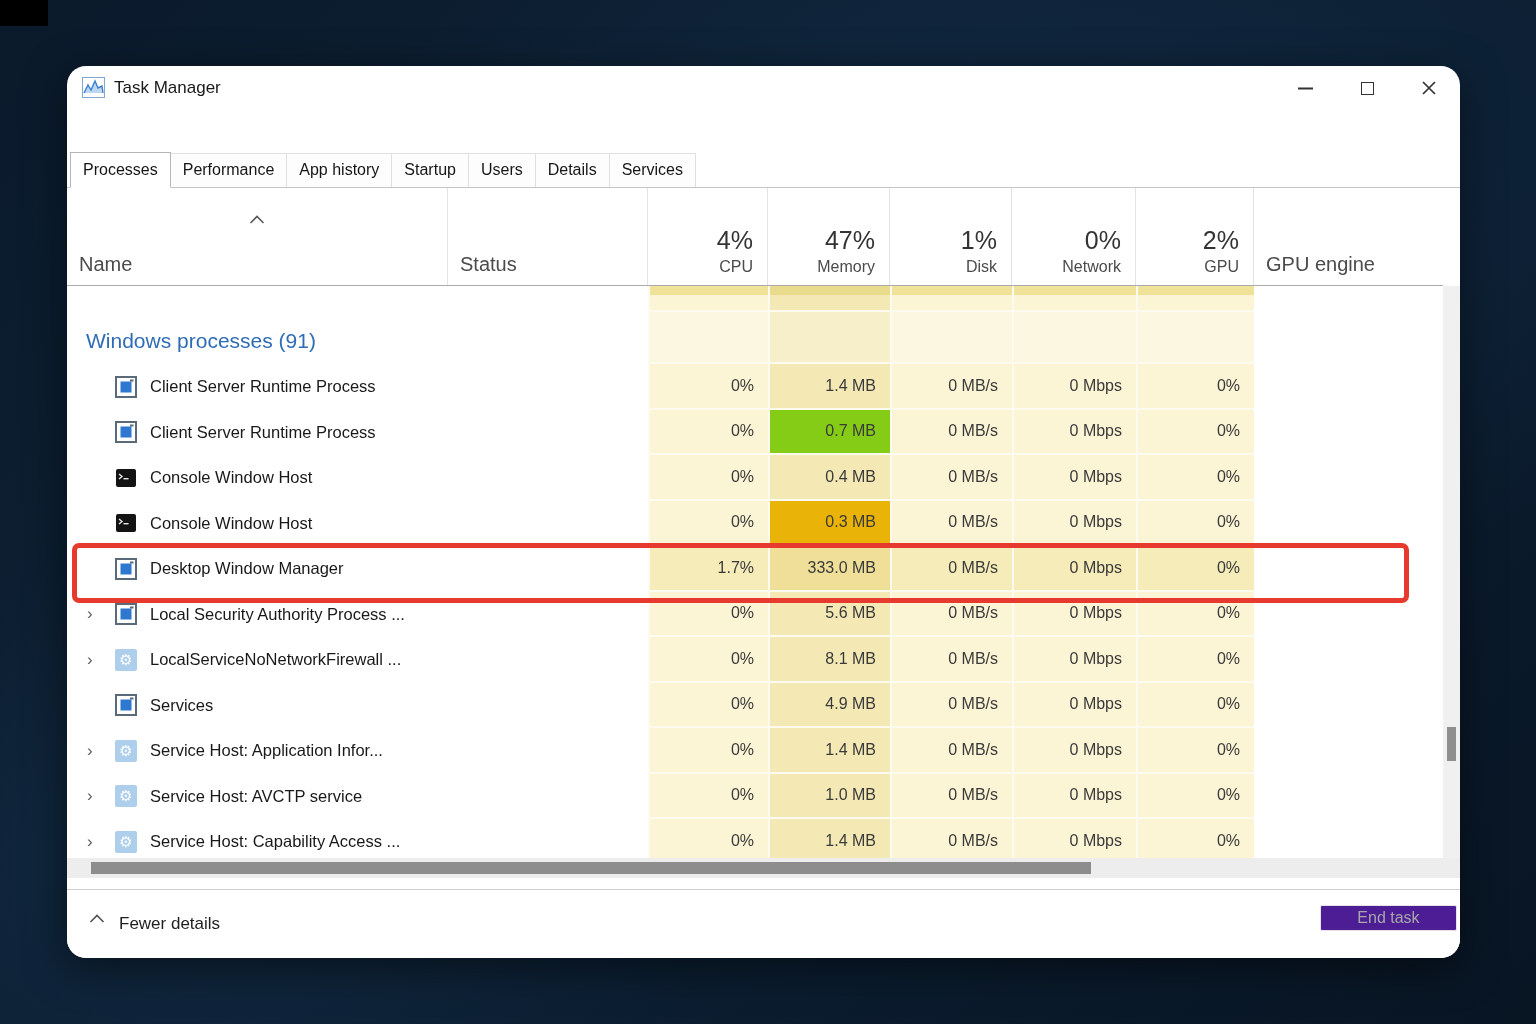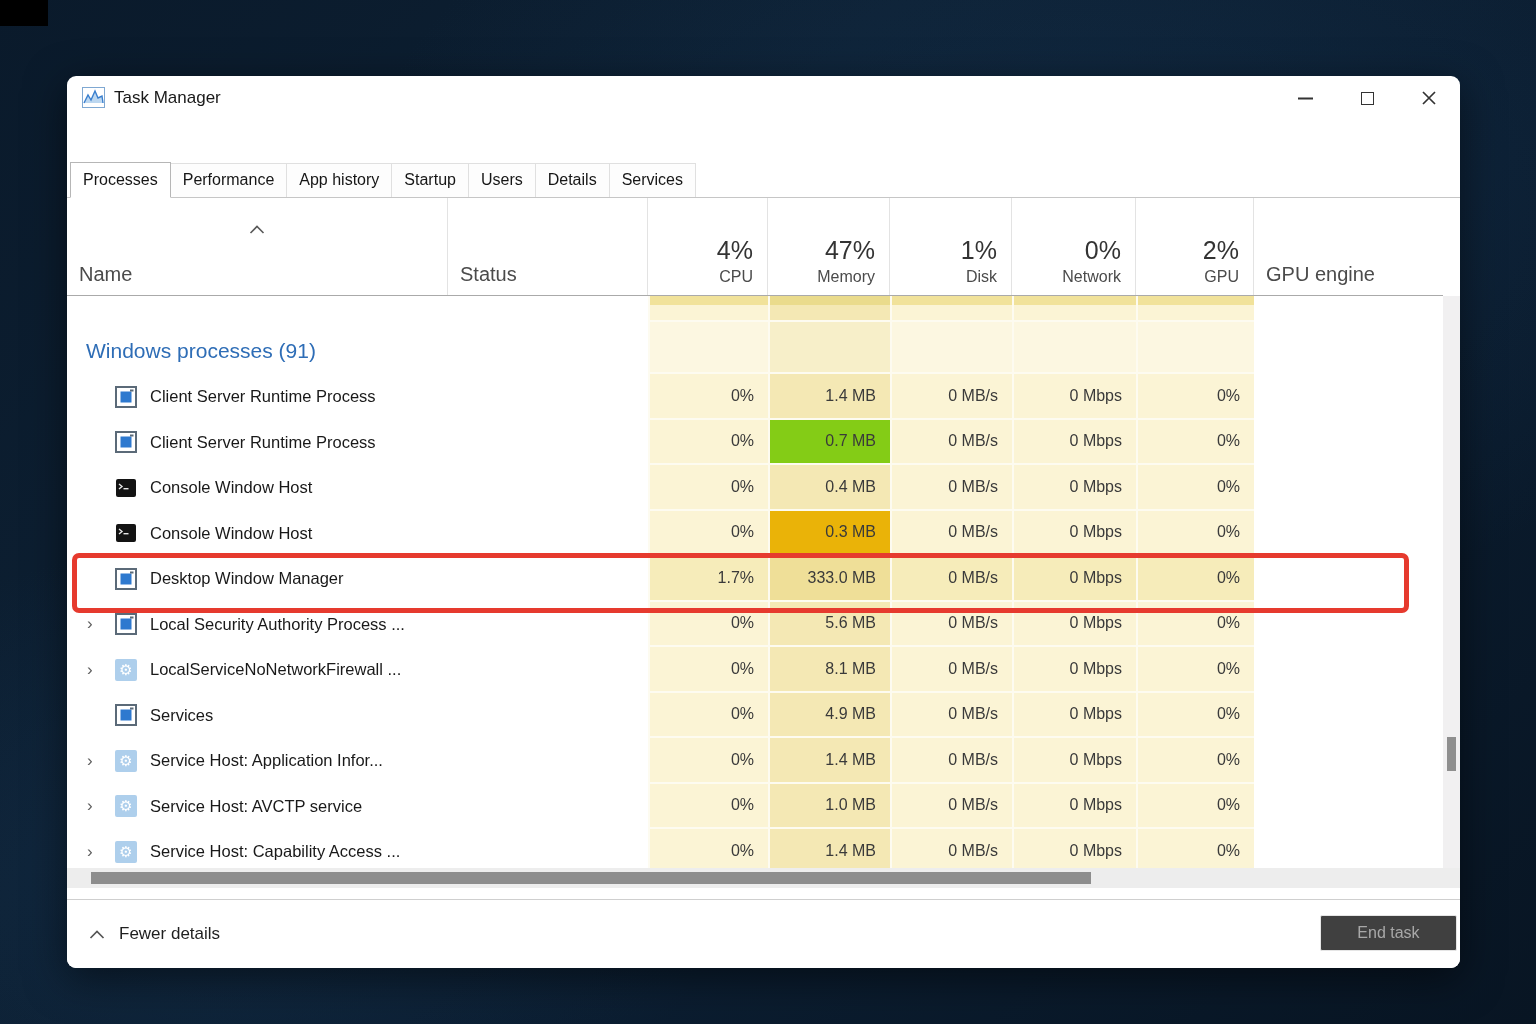--- a/index.html
+++ b/index.html
@@ -17,9 +17,8 @@
 
   .window {
     position:absolute; left:67px; top:66px; width:1393px; height:892px;
-    background:#fff; border-radius:9px; overflow:hidden;
+    background:#fff; border-radius:19px; overflow:hidden;
     box-shadow:0 10px 40px rgba(0,0,0,0.5);
-    margin-top:10px;
   }
 
   

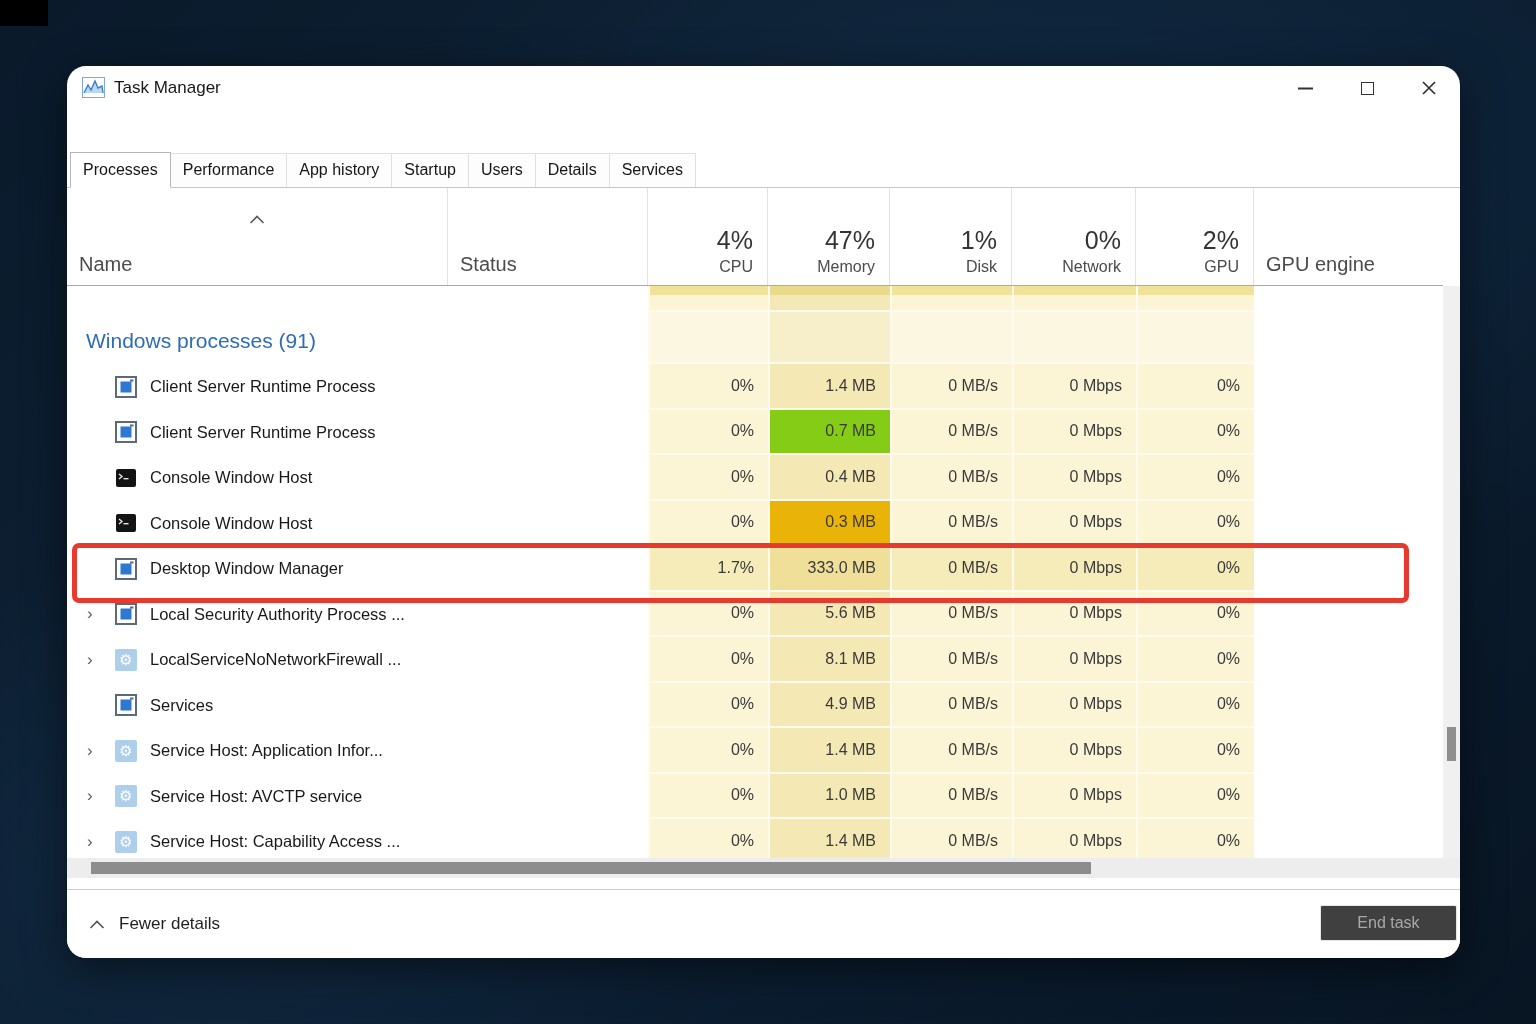--- a/index.html
+++ b/index.html
@@ -74,7 +74,7 @@
 
   
   .footer { position:absolute; left:0; top:823px; width:100%; height:69px; border-top:1px solid #cfcfcf; background:#fff; }
-  .fd { position:absolute; left:22px; top:24px; display:flex; align-items:center; cursor:default; }
+  .fd { position:absolute; left:22px; top:24px; display:flex; align-items:flex-start; cursor:default; }
   .fd-label { font-size:17px; color:#1f1f1f; margin-left:14px; }
   .endtask { position:absolute; left:1253px; top:15px; width:137px; height:36px; background:#404040; border:1px solid #e5e5e5; border-radius:2px; font-size:16px; color:#a8a8a8; font-family:inherit; }
 </style>

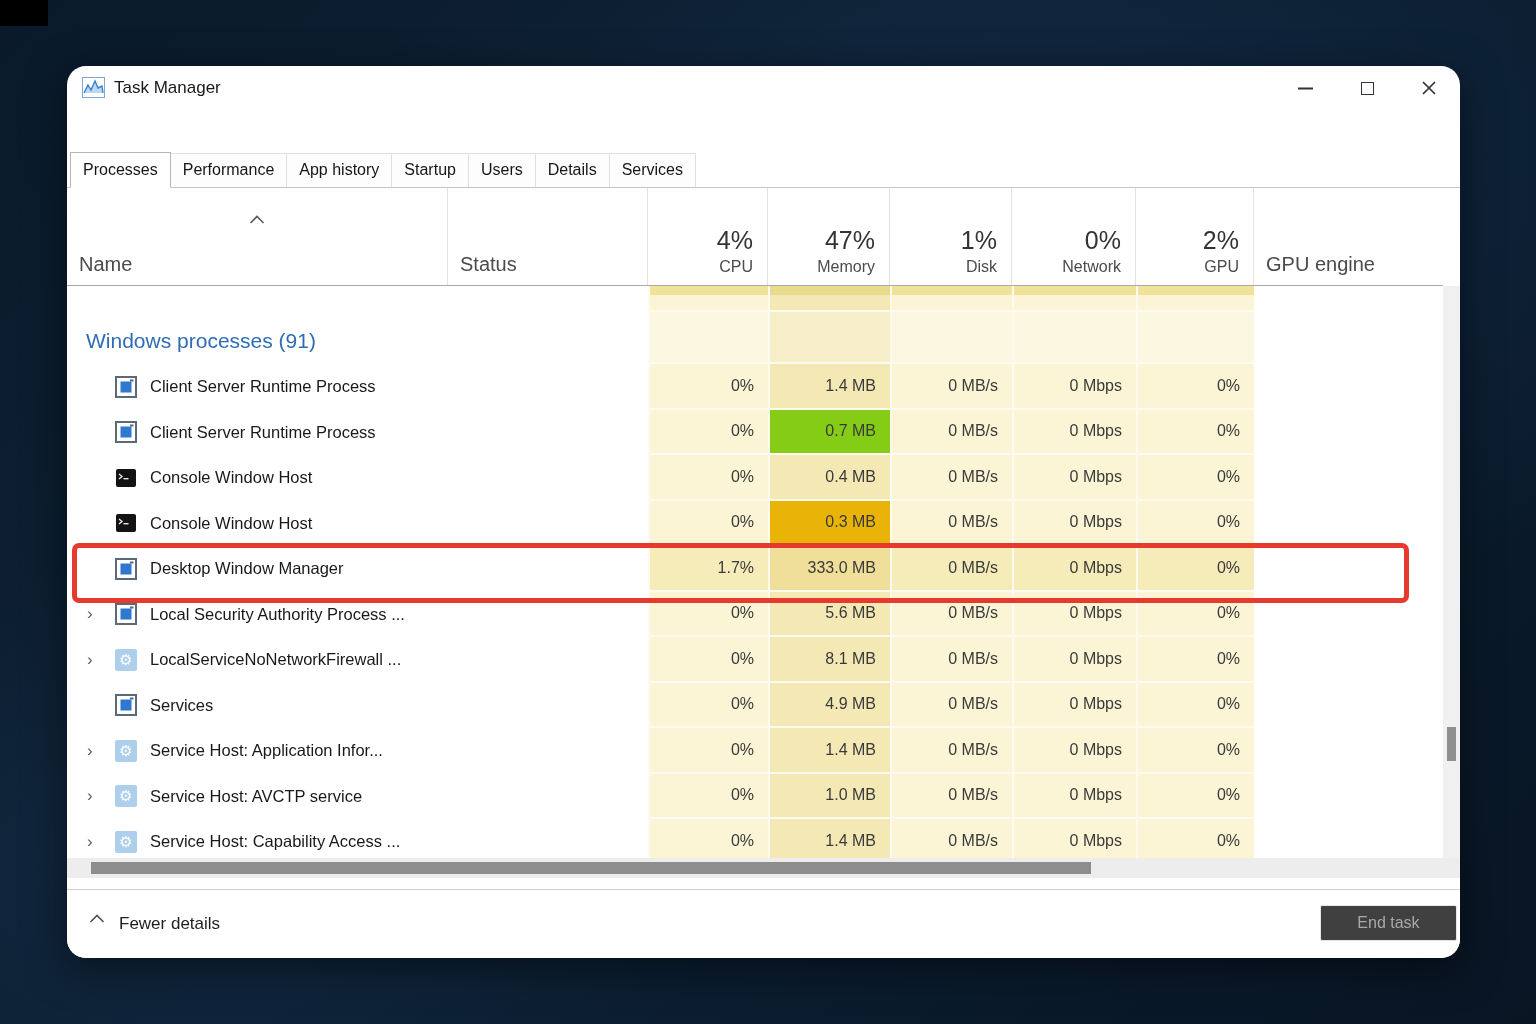--- a/index.html
+++ b/index.html
@@ -76,7 +76,7 @@
   .footer { position:absolute; left:0; top:823px; width:100%; height:69px; border-top:1px solid #cfcfcf; background:#fff; }
   .fd { position:absolute; left:22px; top:24px; display:flex; align-items:flex-start; cursor:default; }
   .fd-label { font-size:17px; color:#1f1f1f; margin-left:14px; }
-  .endtask { position:absolute; left:1253px; top:15px; width:137px; height:36px; background:#404040; border:1px solid #e5e5e5; border-radius:2px; font-size:16px; color:#a8a8a8; font-family:inherit; }
+  .endtask { position:absolute; left:1253px; top:15px; width:137px; height:26px; background:#4c1d95; border:1px solid #e5e5e5; border-radius:2px; font-size:16px; color:#a8a8a8; font-family:inherit; }
 </style>
 </head>
 <body>

